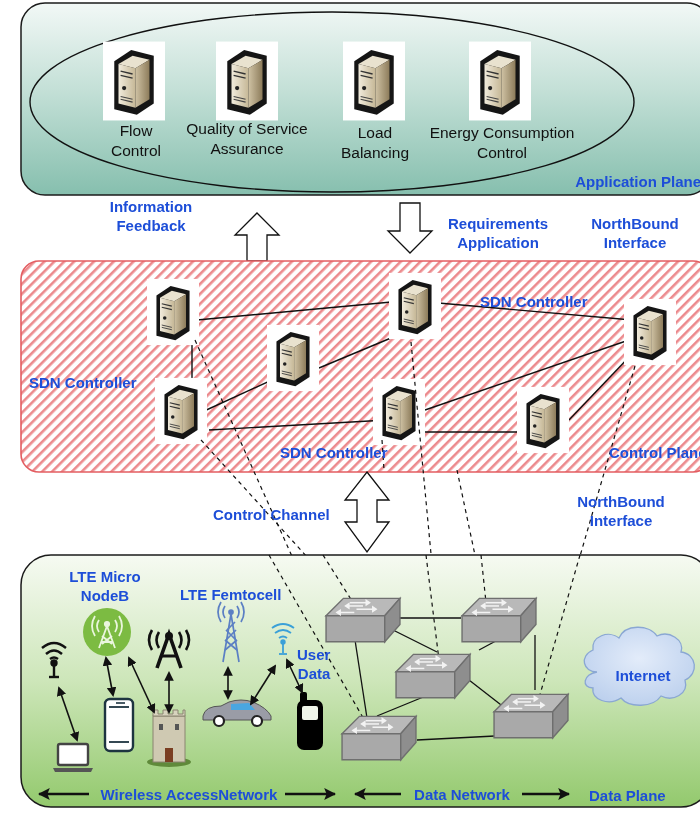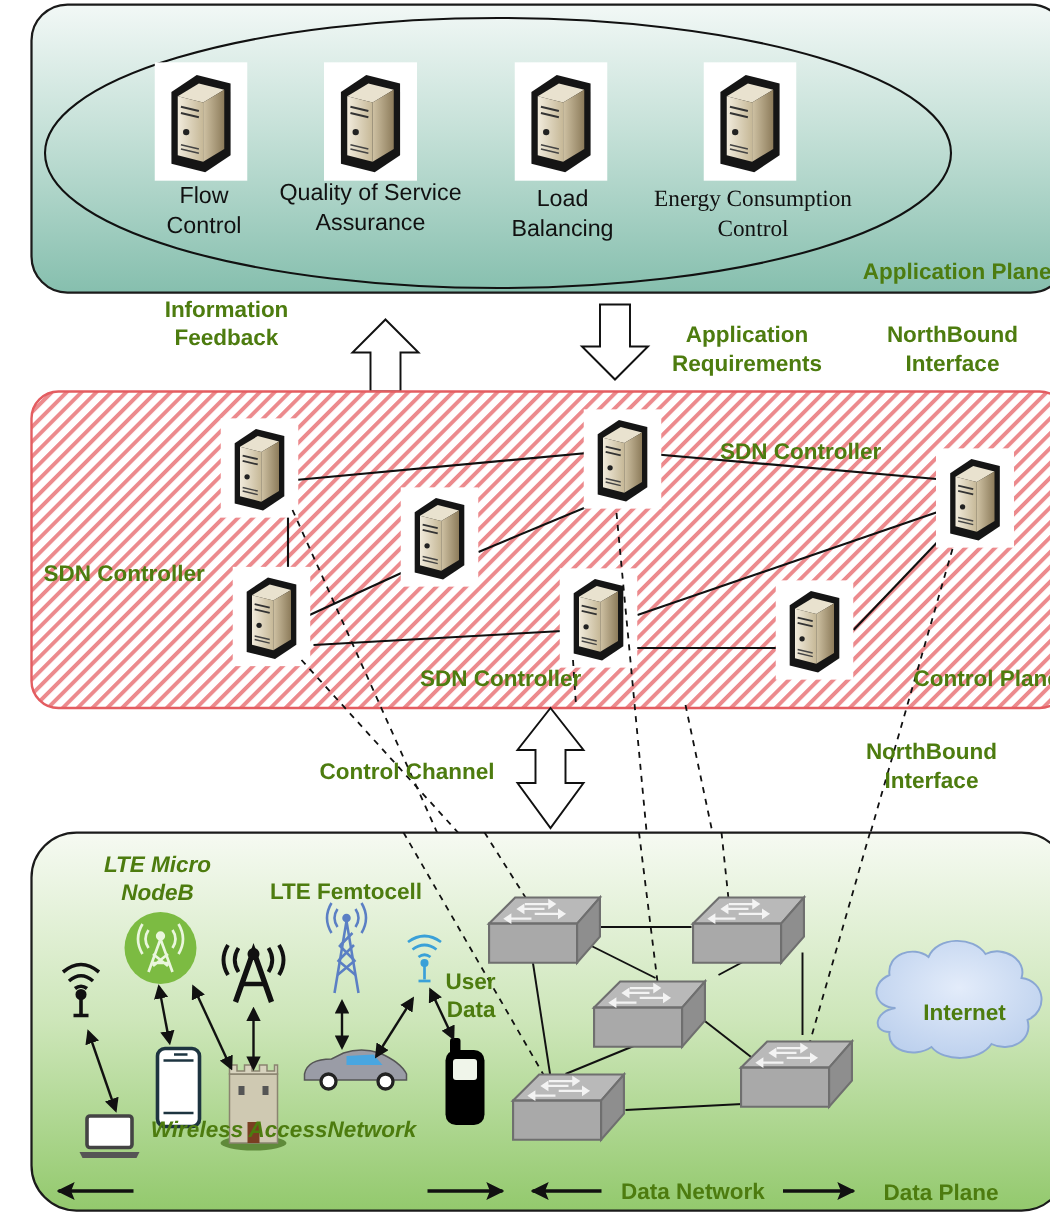--- a/index.html
+++ b/index.html
@@ -264,7 +264,7 @@
   <div>Quality of Service</div>
   <div>Assurance</div>
 </div>
-<div class="lbl-n" style="left:404px;top:123px;width:162px;font-family:Liberation Serif, serif;">
+<div class="lbl-n" style="left:404px;top:123px;width:162px;">
   <div>Energy Consumption</div>
   <div>Control</div>
 </div>

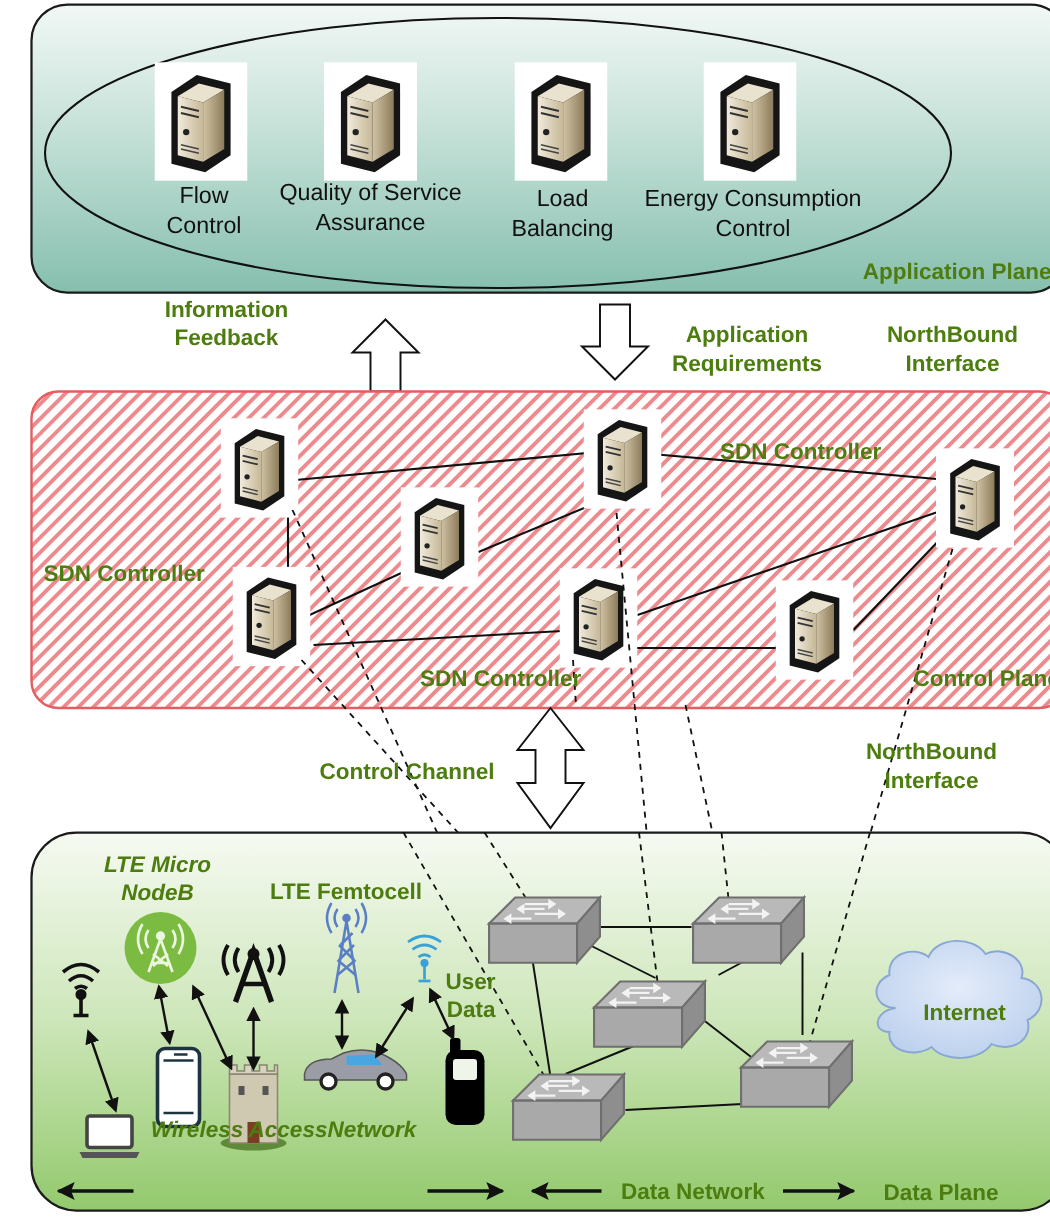--- a/index.html
+++ b/index.html
@@ -5,7 +5,7 @@
   html,body{margin:0;padding:0;background:#ffffff;}
   body{width:700px;height:813px;position:relative;overflow:hidden;font-family:"Liberation Sans",sans-serif;}
   #stage{position:absolute;left:0;top:0;width:700px;height:733px;margin-left:17px;}
-  .lbl{position:absolute;font-weight:bold;color:#4d7c0f;font-size:15px;line-height:19px;text-align:center;white-space:nowrap;}
+  .lbl{position:absolute;font-weight:bold;color:#1d4ed8;font-size:15px;line-height:19px;text-align:center;white-space:nowrap;}
   .lbl-n{position:absolute;font-weight:normal;color:#111;font-size:15.5px;line-height:20px;text-align:center;white-space:nowrap;}
 </style>
 </head>

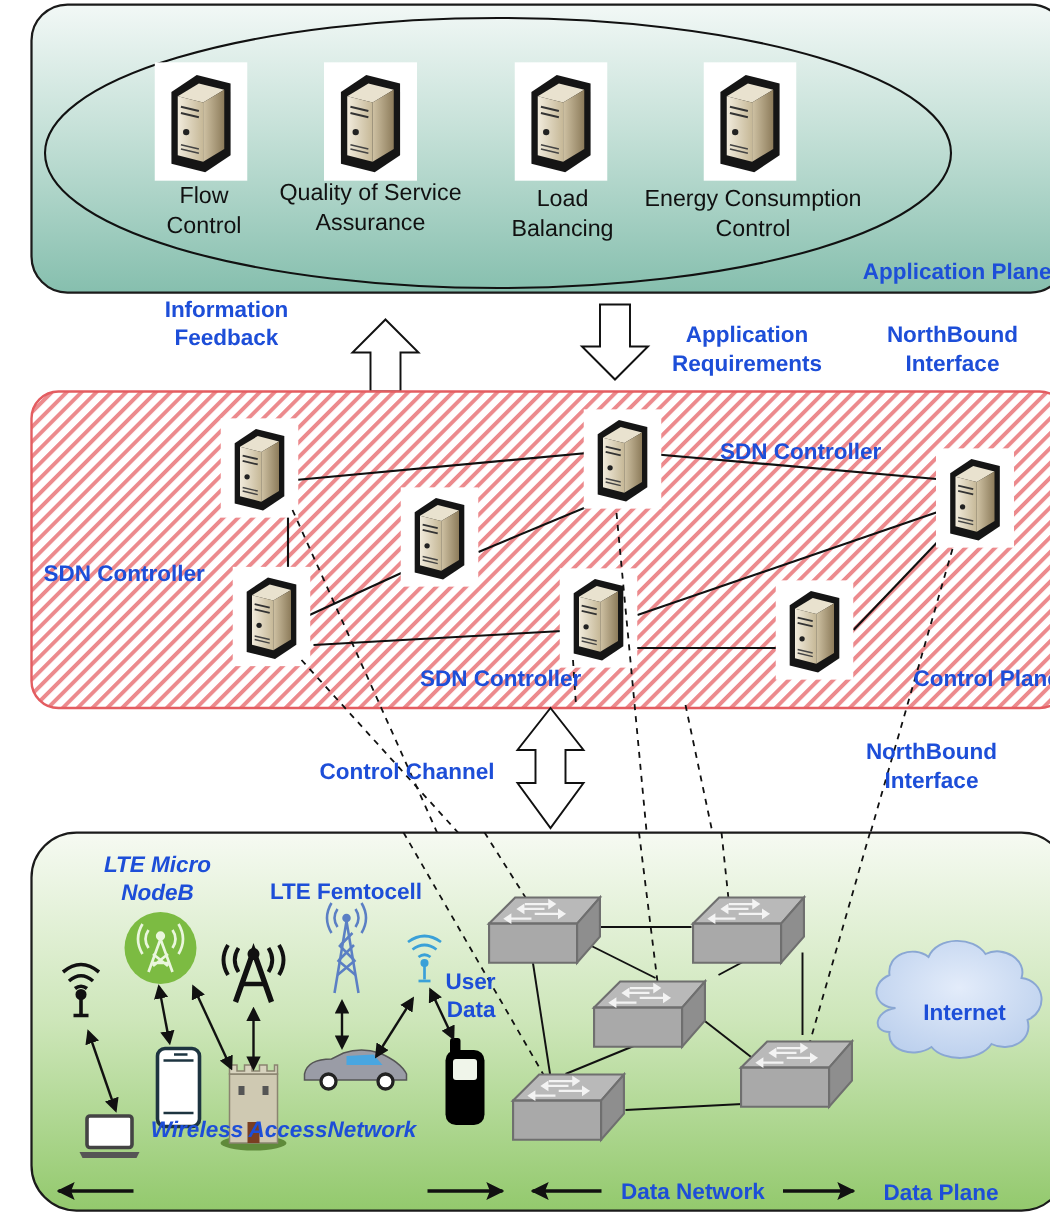--- a/index.html
+++ b/index.html
@@ -276,8 +276,8 @@
   <div>Feedback</div>
 </div>
 <div class="lbl" style="left:416px;top:214px;width:130px;">
+  <div>Requirements</div>
   <div>Application</div>
-  <div>Requirements</div>
 </div>
 <div class="lbl" style="left:568px;top:214px;width:100px;">
   <div>NorthBound</div>

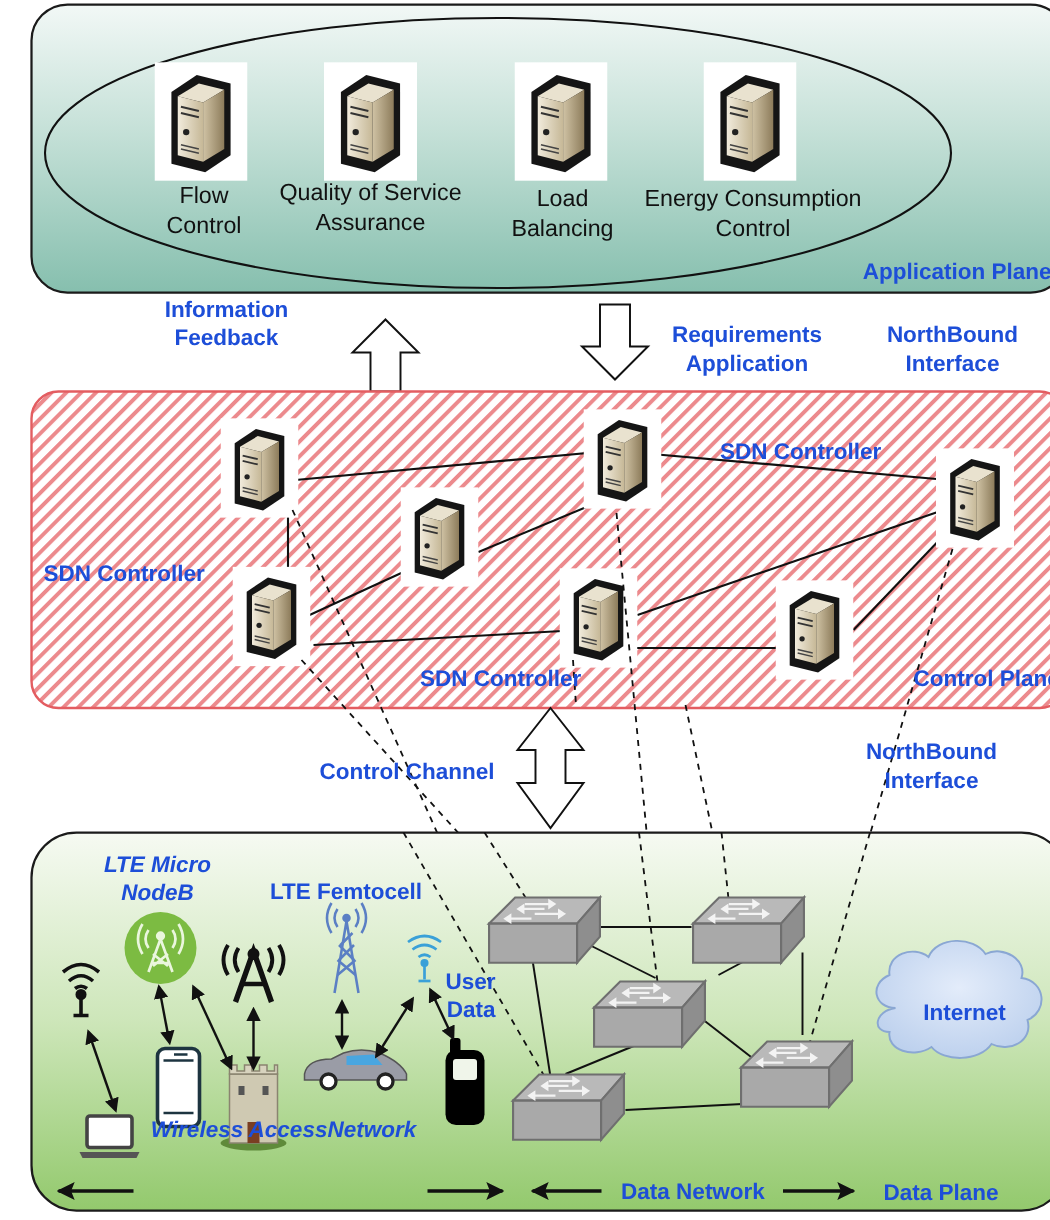--- a/index.html
+++ b/index.html
@@ -298,7 +298,7 @@
 </div>
 
 
-<div class="lbl" style="left:46px;top:567px;width:84px;font-style:italic;">
+<div class="lbl" style="left:46px;top:567px;width:84px;">
   <div>LTE Micro</div>
   <div>NodeB</div>
 </div>

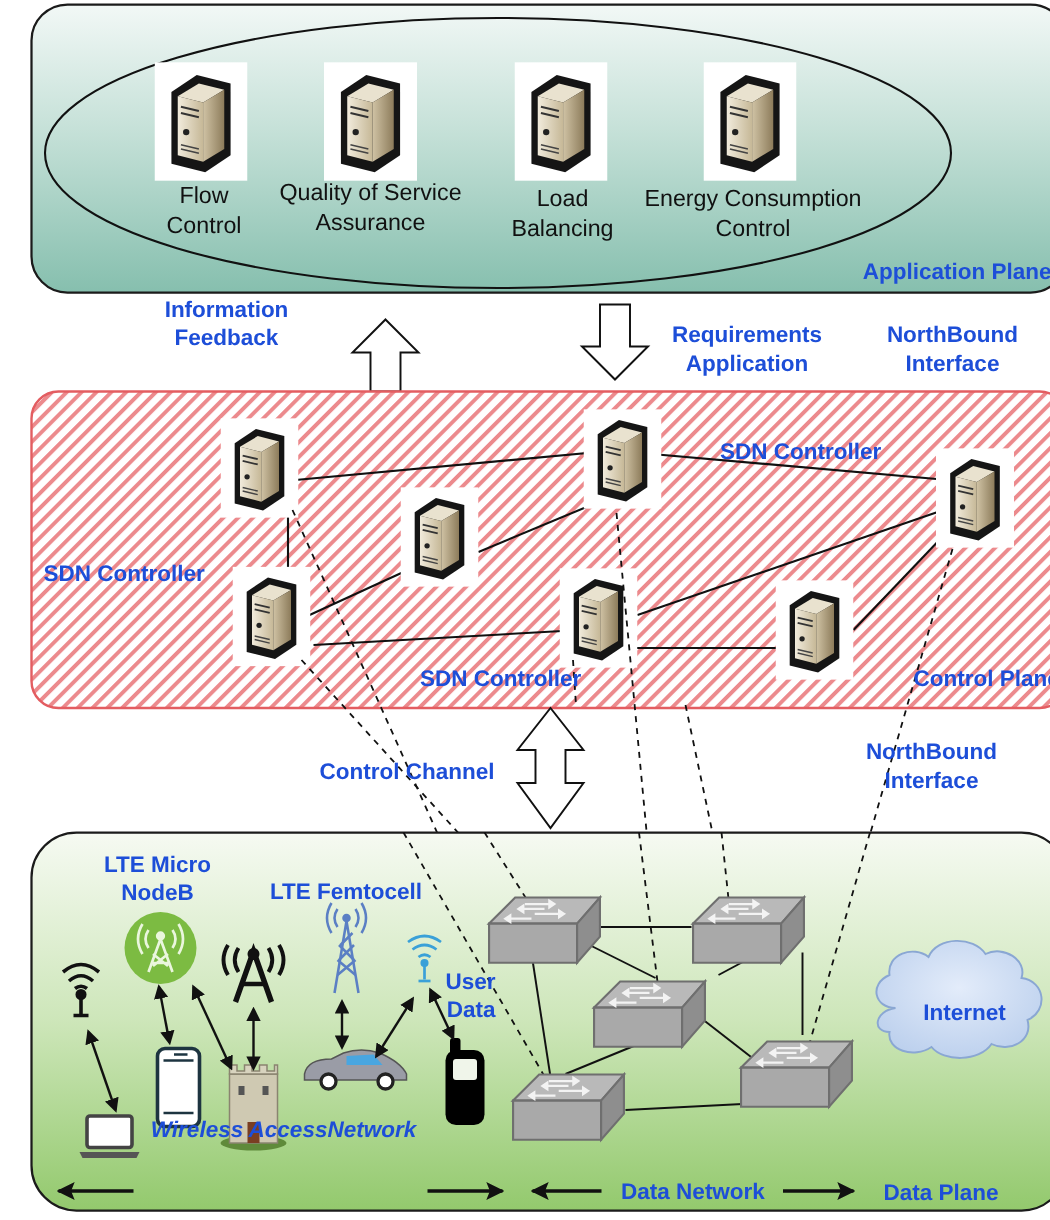--- a/index.html
+++ b/index.html
@@ -308,7 +308,7 @@
   <div>Data</div>
 </div>
 <div class="lbl" style="left:590px;top:666px;width:72px;">Internet</div>
-<div class="lbl" style="left:78px;top:744px;width:188px;font-style:italic;">Wireless AccessNetwork</div>
+<div class="lbl" style="left:78px;top:785px;width:188px;">Wireless AccessNetwork</div>
 <div class="lbl" style="left:388px;top:785px;width:114px;">Data Network</div>
 <div class="lbl" style="left:572px;top:786px;">Data Plane</div>
 </div>

